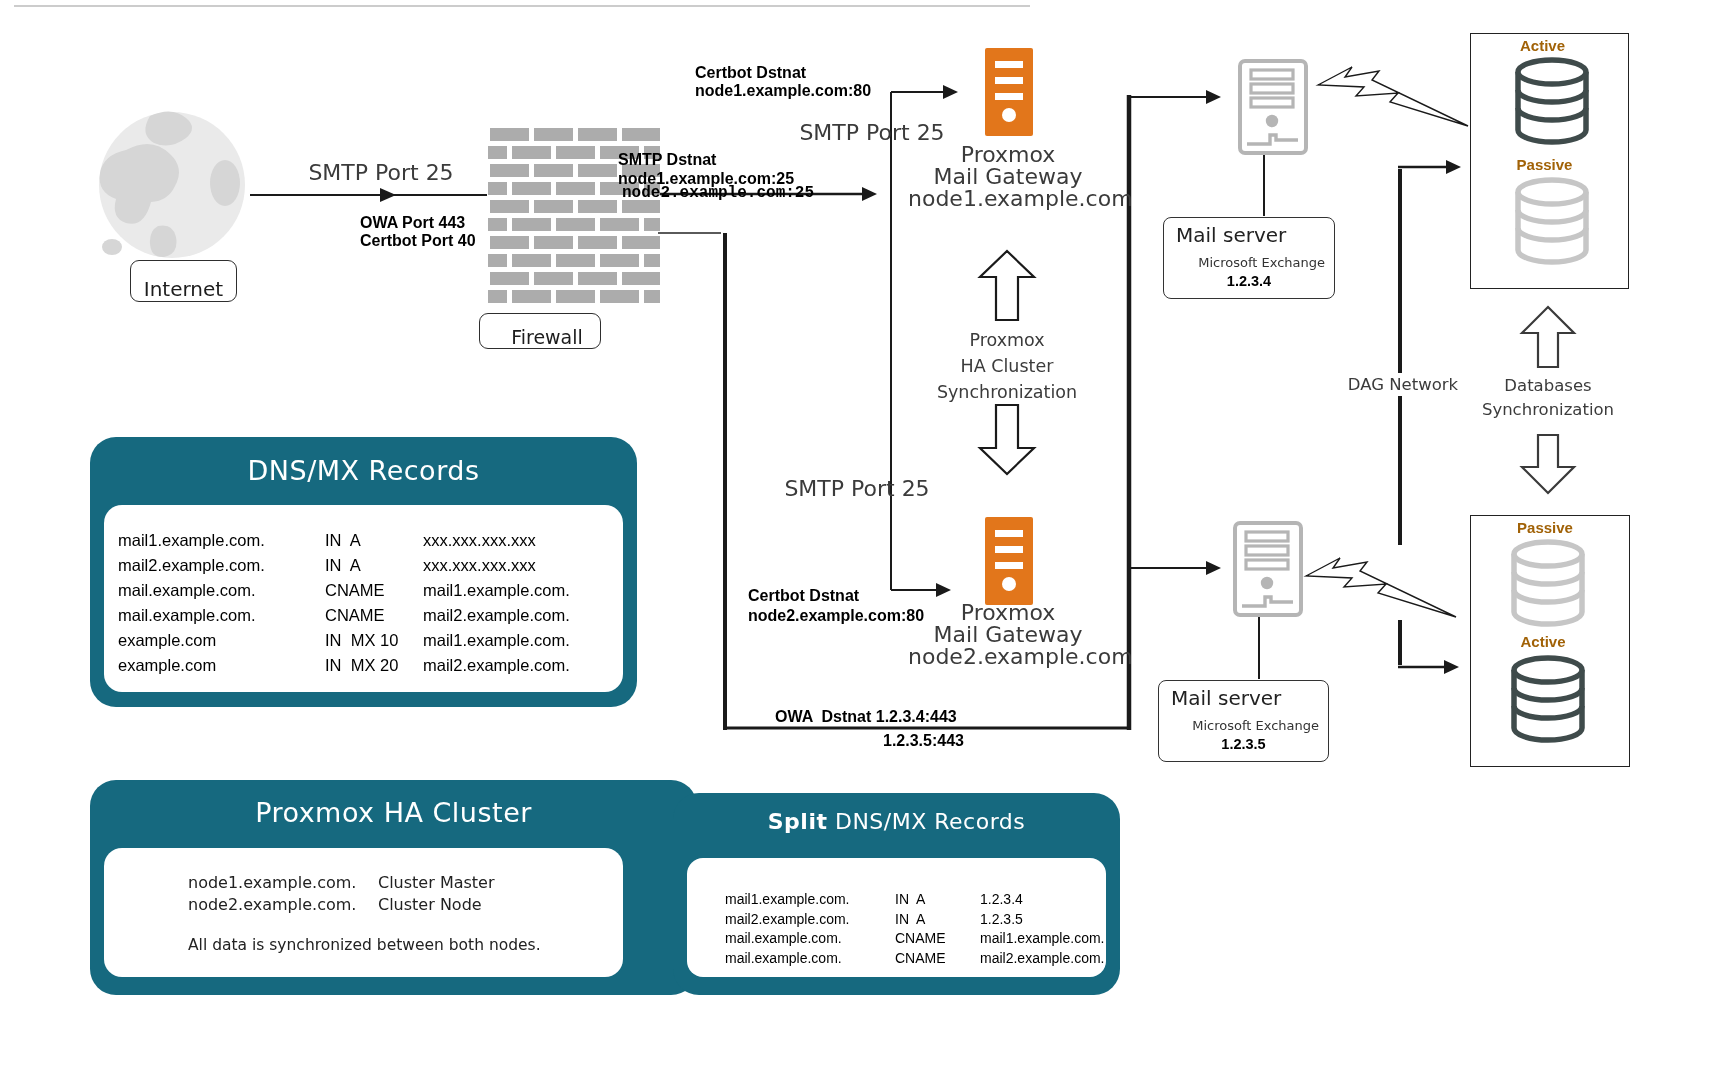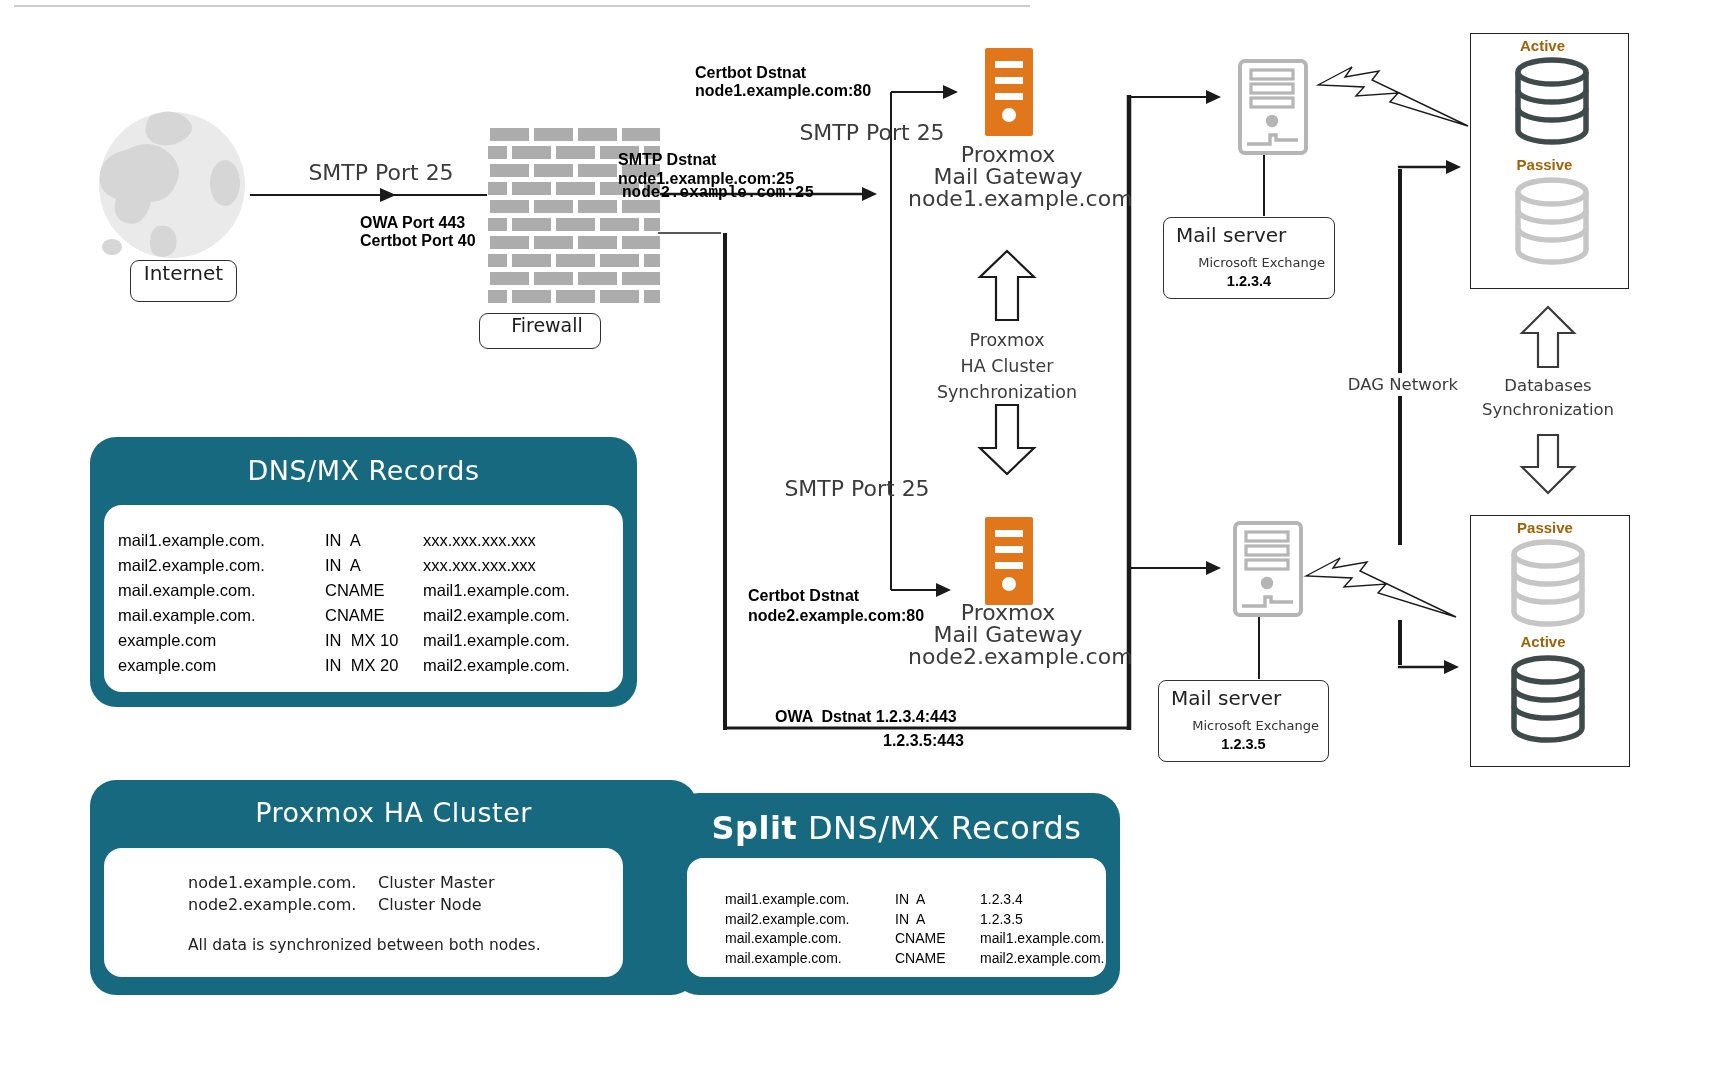--- a/index.html
+++ b/index.html
@@ -11,7 +11,7 @@
   .blbl{font-family:"Liberation Sans",sans-serif;font-weight:bold;font-size:16px;
         color:#000;line-height:19px;white-space:nowrap;}
   .nodebox{border:1.7px solid #2e2e2e;border-radius:9px;background:#fff;
-           display:flex;align-items:flex-start;justify-content:center;color:#1d1d1d;}
+           display:flex;align-items:flex-end;justify-content:center;color:#1d1d1d;}
   .teal{background:#16697F;border-radius:26px;}
   .panel{background:#fff;border-radius:18px;}
   .ttl{color:#fff;font-size:27px;font-weight:400;text-align:center;letter-spacing:.5px;white-space:nowrap;}

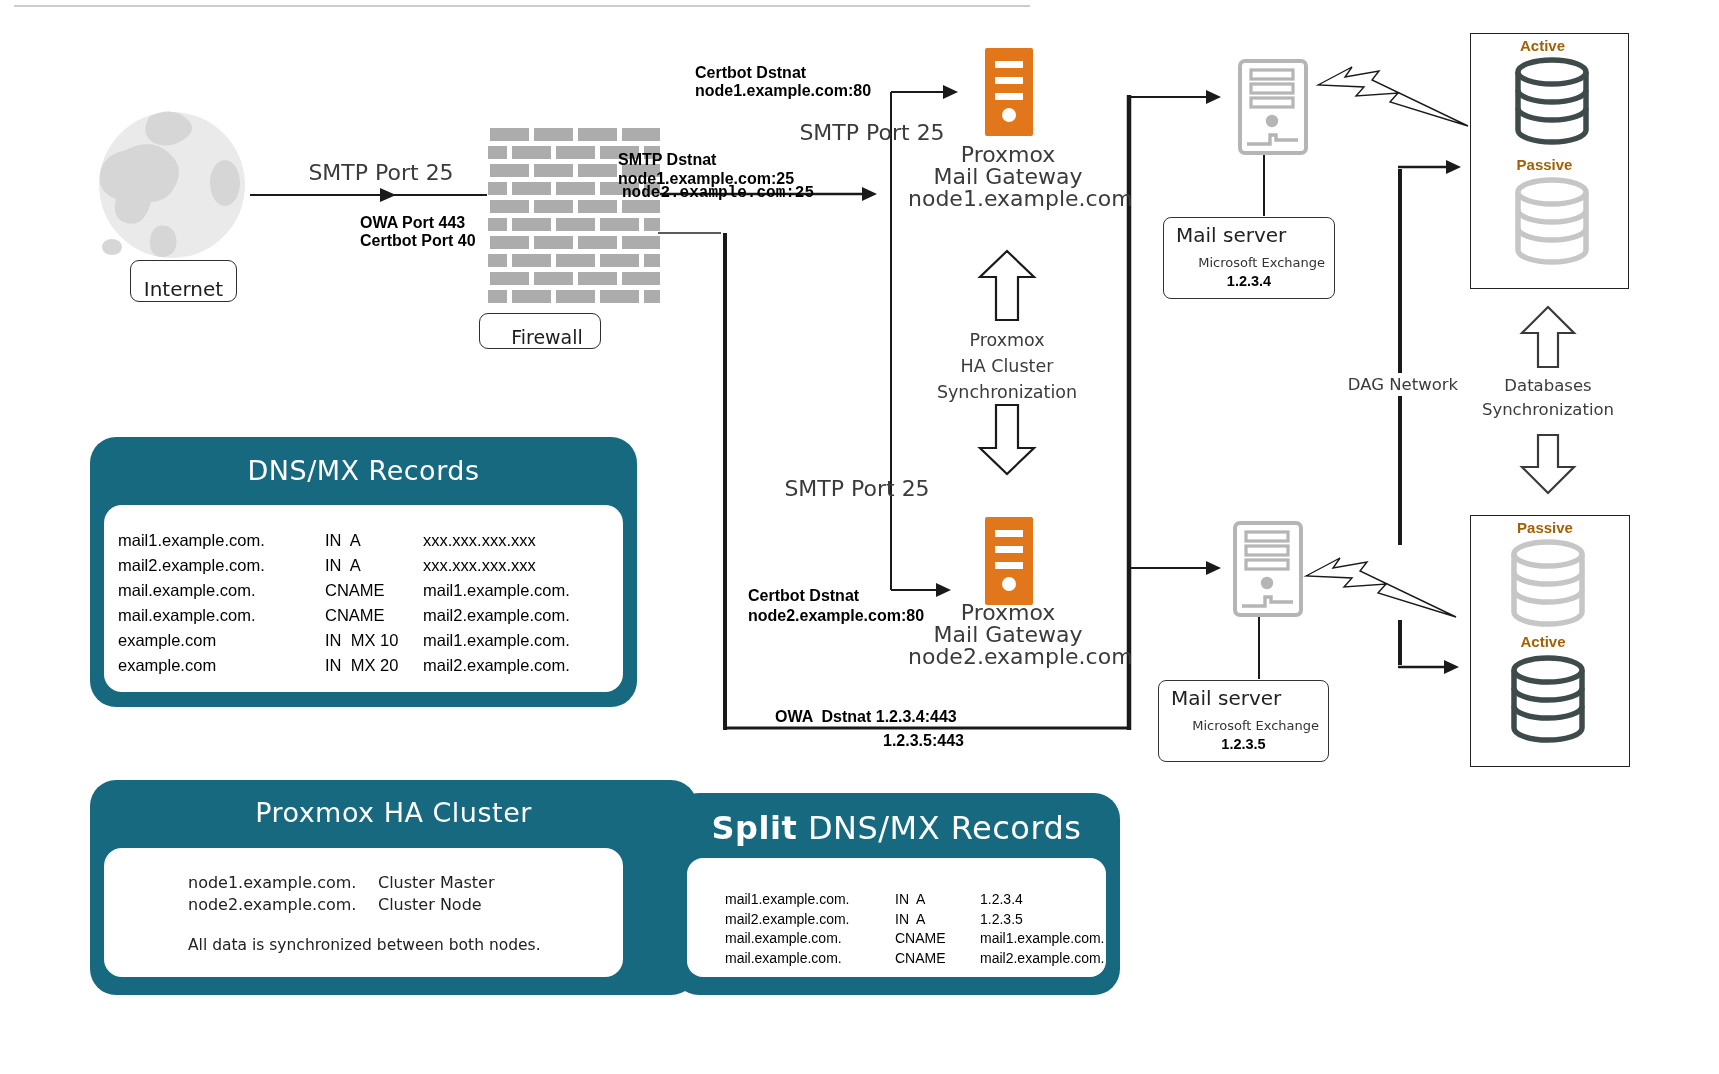--- a/index.html
+++ b/index.html
@@ -117,7 +117,7 @@
   </div>
 
   <div class="abs teal" style="left:673px;top:793px;width:447px;height:202px;">
-    <div class="abs ttl" style="left:0;right:0;top:16px;font-size:32px;">
+    <div class="abs ttl" style="left:0;right:0;top:16px;font-size:22px;">
       <span style="font-weight:bold;">Split</span>
       <span>DNS/MX Records</span>
     </div>

